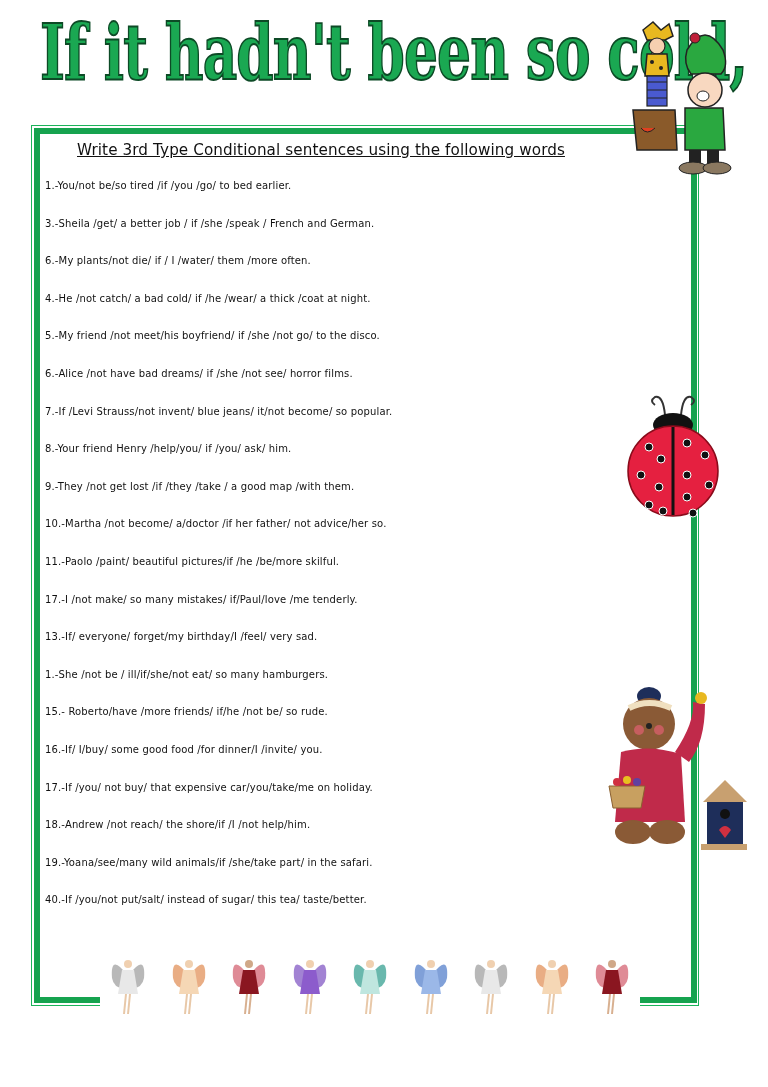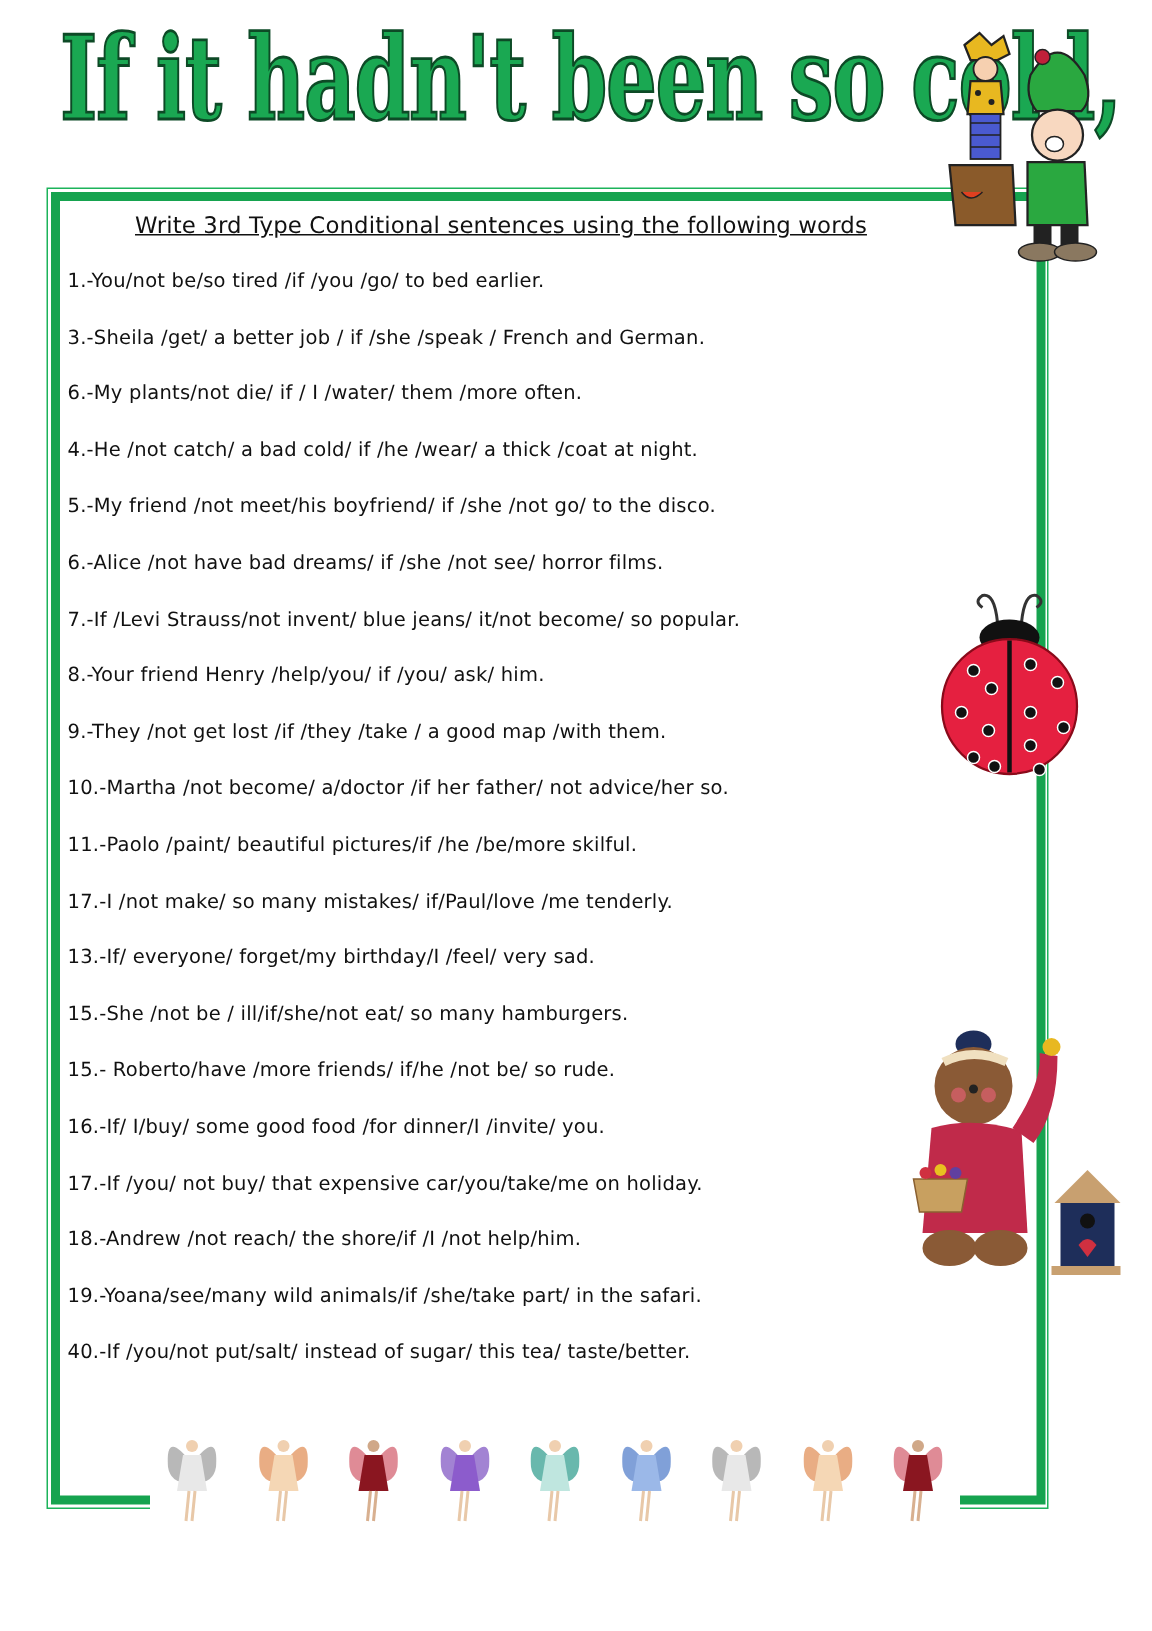--- a/index.html
+++ b/index.html
@@ -19,7 +19,7 @@
   .frame-bar   { position:absolute; left:34px; top:128px; width:663px; height:875px; border:6px solid #16a34f; box-sizing:border-box; }
 
   .heading {
-    position:absolute; left:90px; top:141px;
+    position:absolute; left:77px; top:141px;
     font-size:15.2px; color:#111; text-decoration:underline;
     white-space:nowrap; letter-spacing:0.1px;
   }

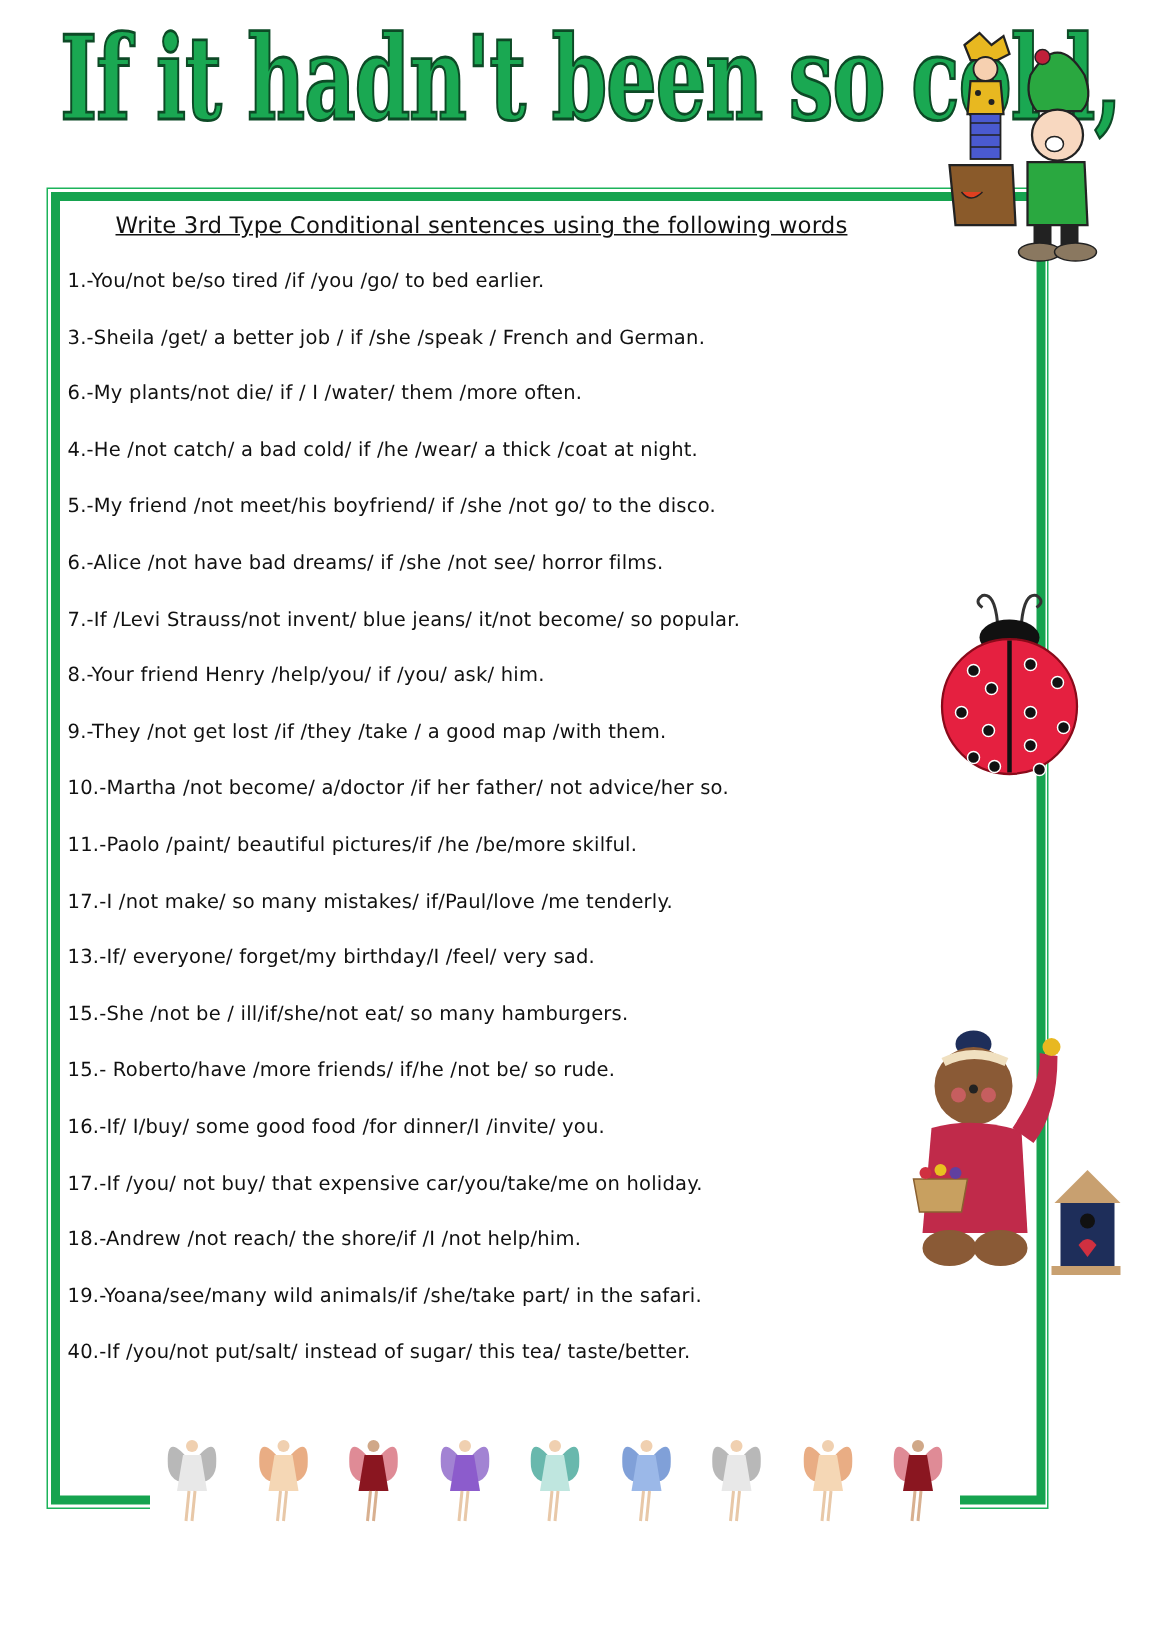--- a/index.html
+++ b/index.html
@@ -26,7 +26,7 @@
 
   .items { position:absolute; left:45px; top:180px; margin:0; padding:0; list-style:none; }
   .items li {
-    height:37.6px; font-size:13px; color:#111; white-space:nowrap; letter-spacing:0.15px;
+    height:37.6px; font-size:10px; color:#111; white-space:nowrap; letter-spacing:0.15px;
   }
 
   

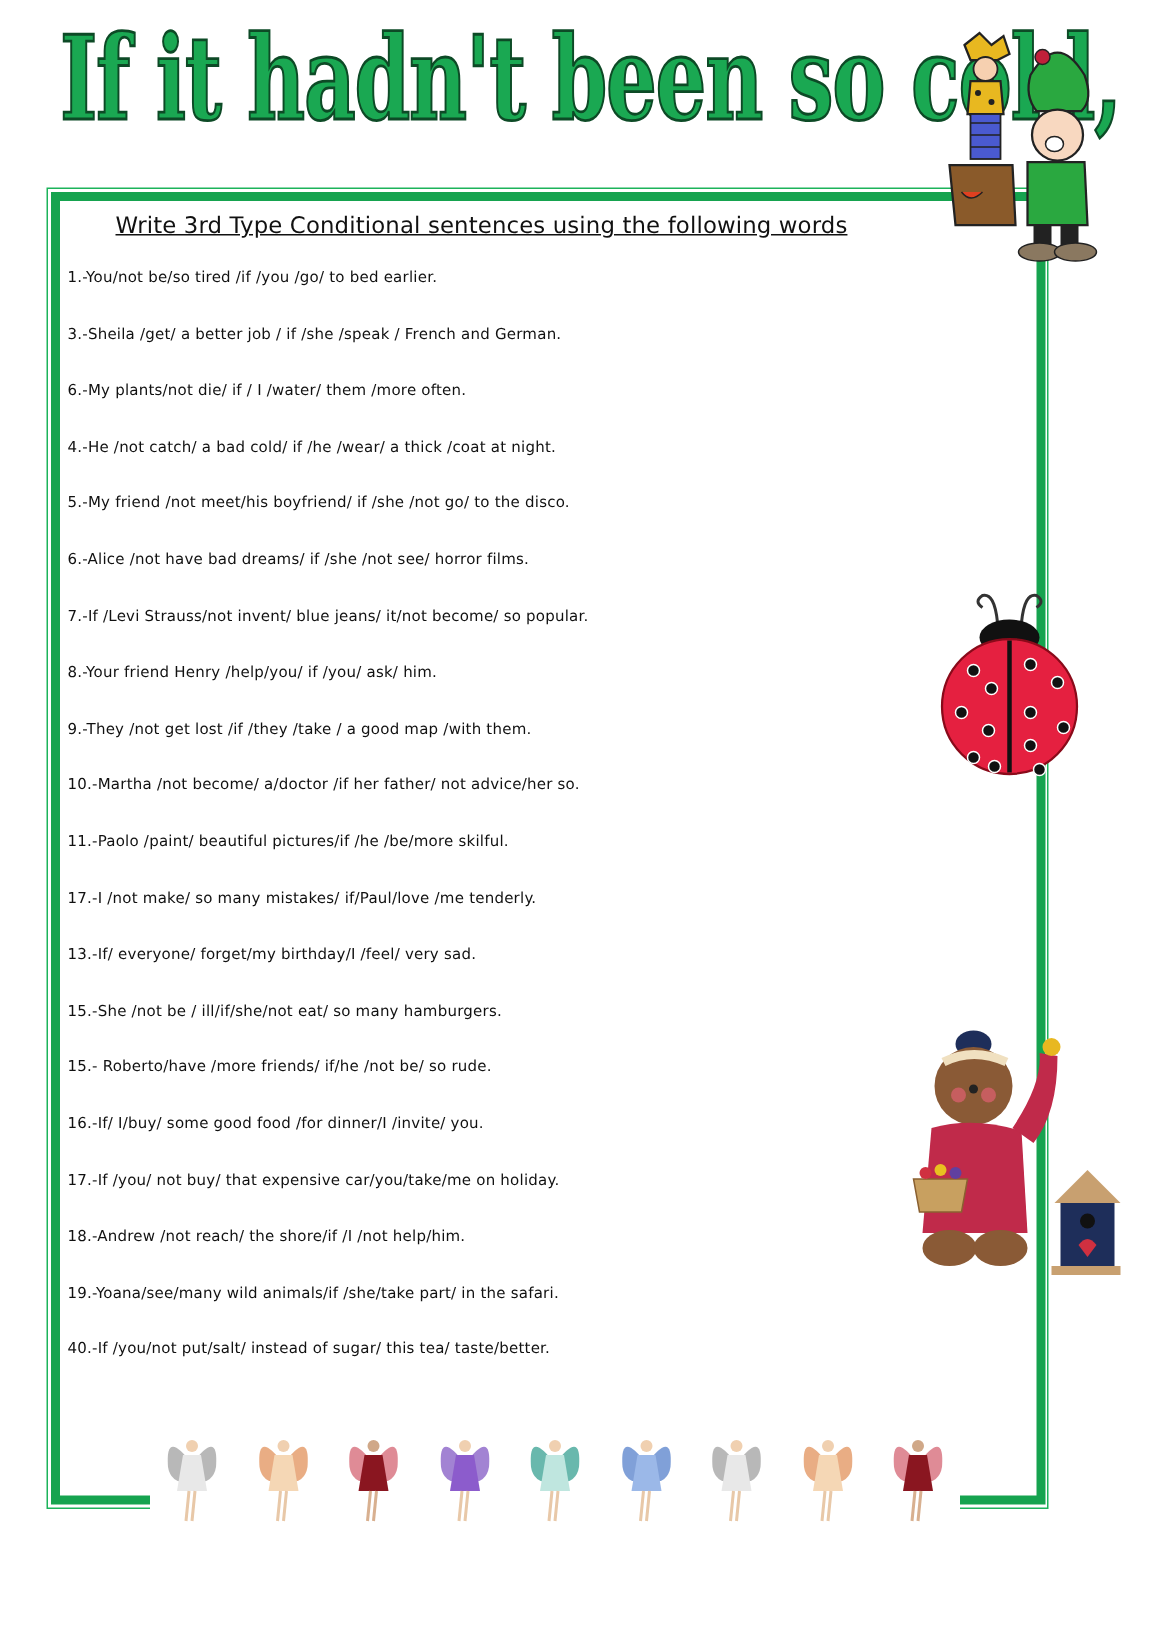--- a/index.html
+++ b/index.html
@@ -61,7 +61,7 @@
   <li>11.-Paolo /paint/ beautiful pictures/if /he /be/more skilful.</li>
   <li>17.-I /not make/ so many mistakes/ if/Paul/love /me tenderly.</li>
   <li>13.-If/ everyone/ forget/my birthday/I /feel/ very sad.</li>
-  <li>15.-She /not be / ill/if/she/not eat/ so many hamburgers.</li>
+  <li>1.-She /not be / ill/if/she/not eat/ so many hamburgers.</li>
   <li>15.- Roberto/have /more friends/ if/he /not be/ so rude.</li>
   <li>16.-If/ I/buy/ some good food /for dinner/I /invite/ you.</li>
   <li>17.-If /you/ not buy/ that expensive car/you/take/me on holiday.</li>

